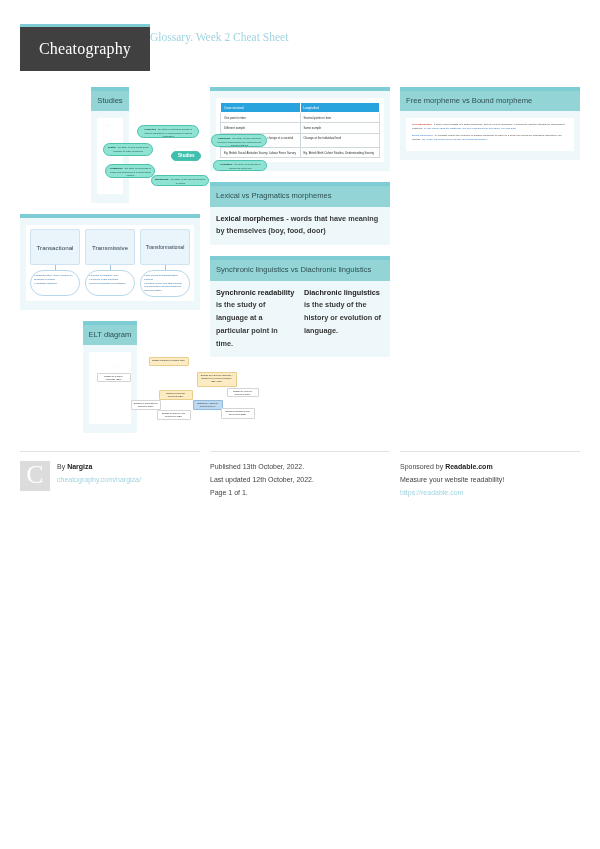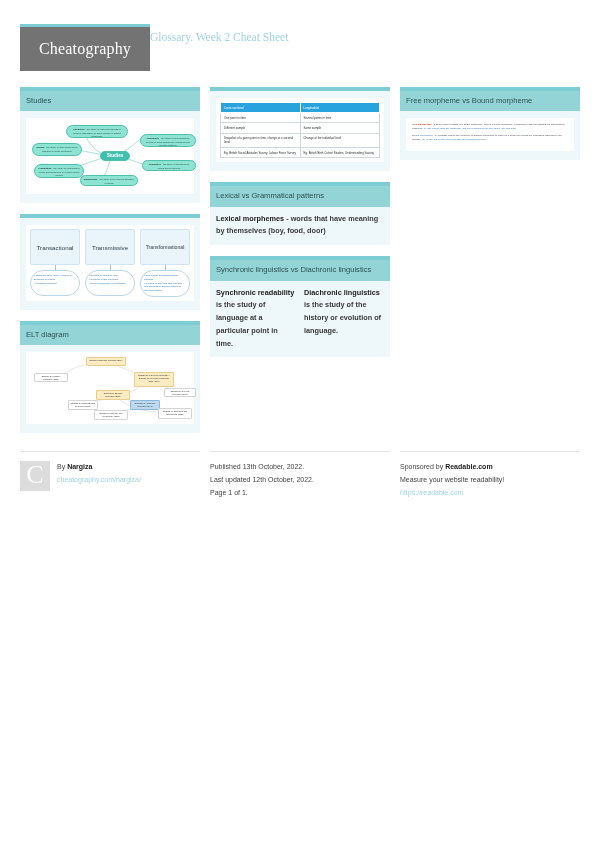--- a/index.html
+++ b/index.html
@@ -23,7 +23,7 @@
   }
   .logo-box {
     width: 130px; height: 44px;
-    background: #737373;
+    background: #404040;
     border-top: 3px solid #7ecdd4;
     display: flex; align-items: center; justify-content: center;
     flex: 0 0 auto;

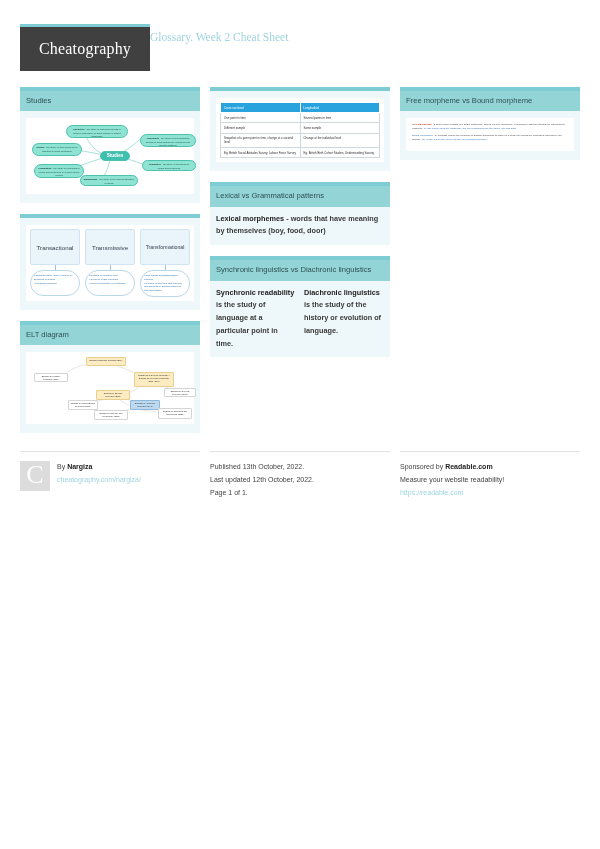--- a/index.html
+++ b/index.html
@@ -58,7 +58,7 @@
     padding: 16px 20px 0 20px;
     align-items: flex-start;
   }
-  .col { width: 180px; display: flex; flex-direction: column; gap: 11px; }
+  .col { width: 180px; display: flex; flex-direction: column; gap: 11px; align-items: center; }
 
   
   .card {

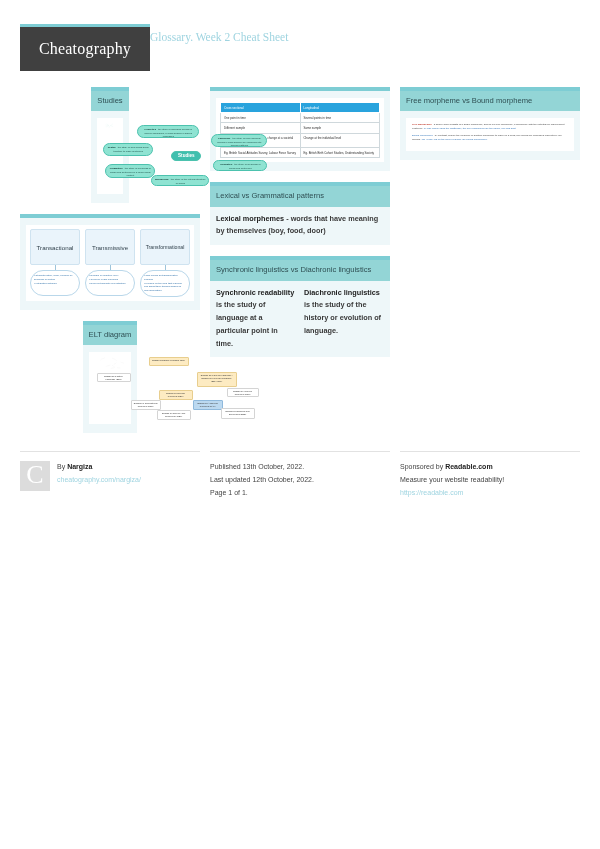--- a/index.html
+++ b/index.html
@@ -394,7 +394,7 @@
       </div>
 
       <div class="card">
-        <div class="card-head">Lexical vs Grammatical patterns</div>
+        <div class="card-head">Lexical vs Pragmatics morphemes</div>
         <div class="card-body tight">
           <div class="defs">
             <div class="defcol">

